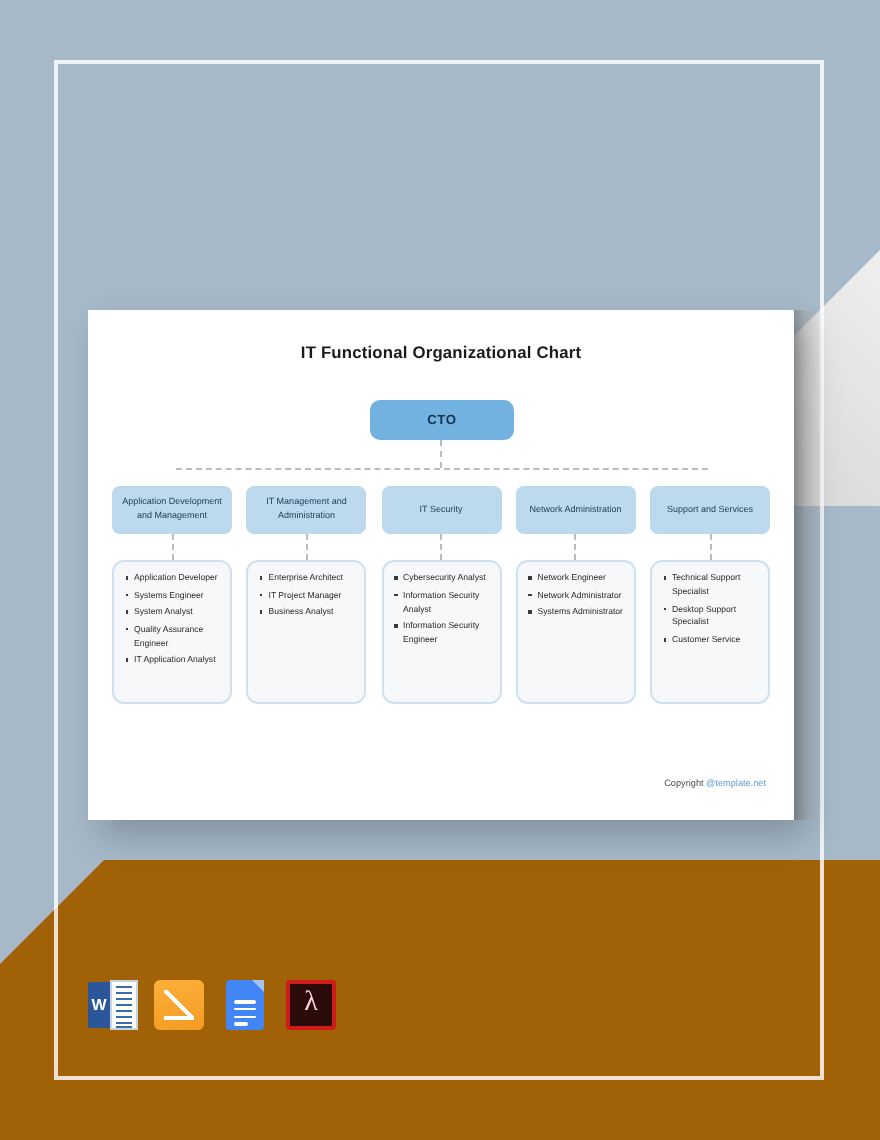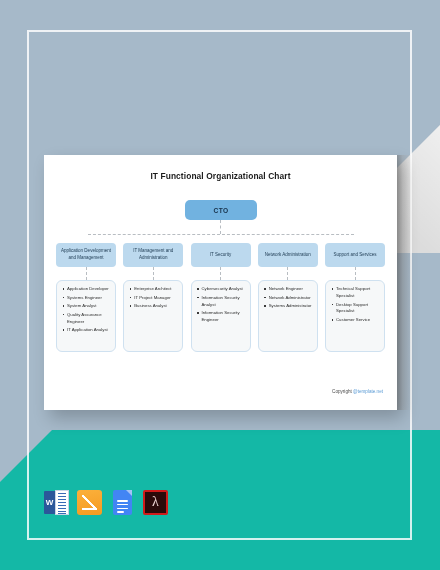--- a/index.html
+++ b/index.html
@@ -19,7 +19,7 @@
     position: relative;
     width: 440px;
     height: 570px;
-    background: #14b8a6;
+    background: #a16207;
     overflow: hidden;
   }
 

